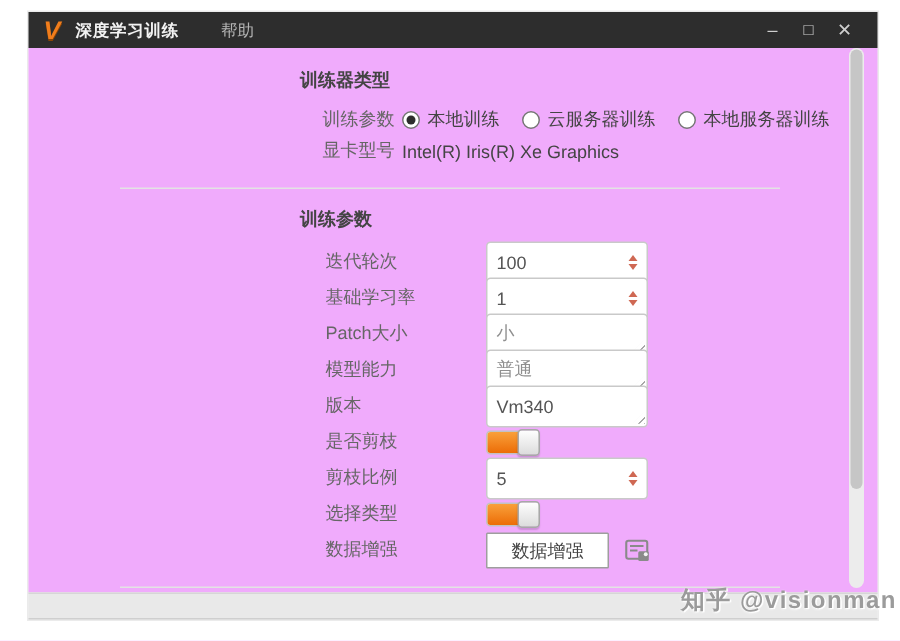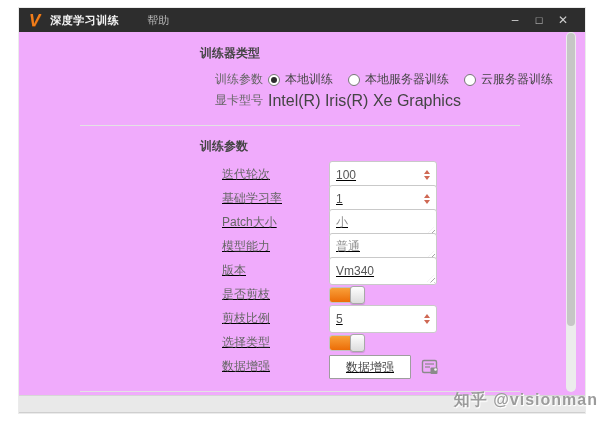--- a/index.html
+++ b/index.html
@@ -122,11 +122,11 @@
             </span>
             <span class="radio-opt">
               <span class="radio-dot"></span>
-              <span class="radio-lbl">本地服务器训练</span>
+              <span class="radio-lbl">云服务器训练</span>
             </span>
             <span class="radio-opt">
               <span class="radio-dot"></span>
-              <span class="radio-lbl">云服务器训练</span>
+              <span class="radio-lbl">本地服务器训练</span>
             </span>
           </span>
         </div>

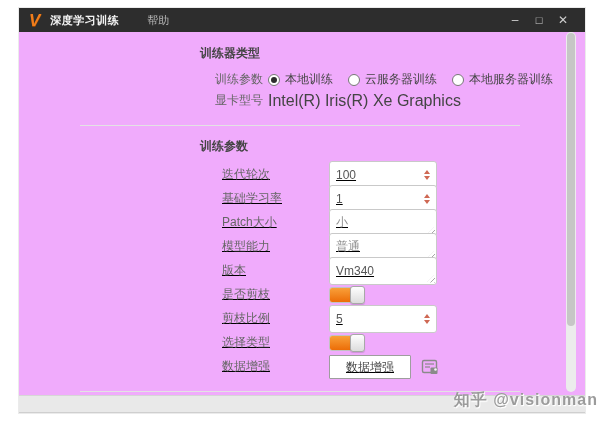--- a/index.html
+++ b/index.html
@@ -42,7 +42,7 @@
   .radio-dot.sel::after { content:""; position:absolute; left:2px; top:2px;
                width:6px; height:6px; border-radius:50%; background:#2d2d2d; }
   .radio-lbl { font-size:12px; color:#444; }
-  .value-text { font-size:16px; color:#444; }
+  .value-text { font-size:12px; color:#444; }
 
   .divider { height:1px; background:#e3e3e3; margin:16px 0 12px -120px; width:440px; }
   .divider.bottom { margin-top:14px; }

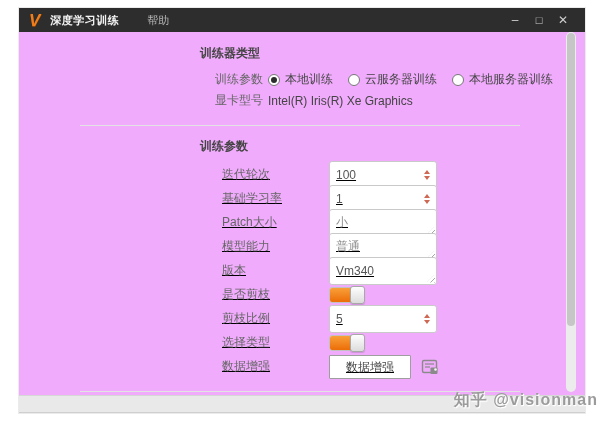--- a/index.html
+++ b/index.html
@@ -48,7 +48,7 @@
   .divider.bottom { margin-top:14px; }
 
   
-  .prow { display:flex; align-items:center; margin:0 0 3px 22px; height:21px;text-decoration:underline; }
+  .prow { display:flex; align-items:center; margin:0 0 3px 17px; height:21px; }
   .prow .lbl { width:107px; font-size:12px; color:#666; }
   .field { position:relative; width:108px; height:28px; background:#fff;
            border:1px solid #c9c9c9; border-radius:3px; display:flex; align-items:center; }

